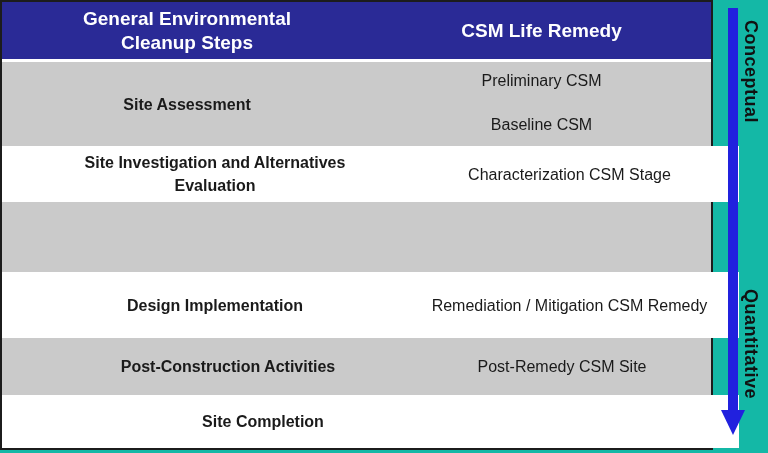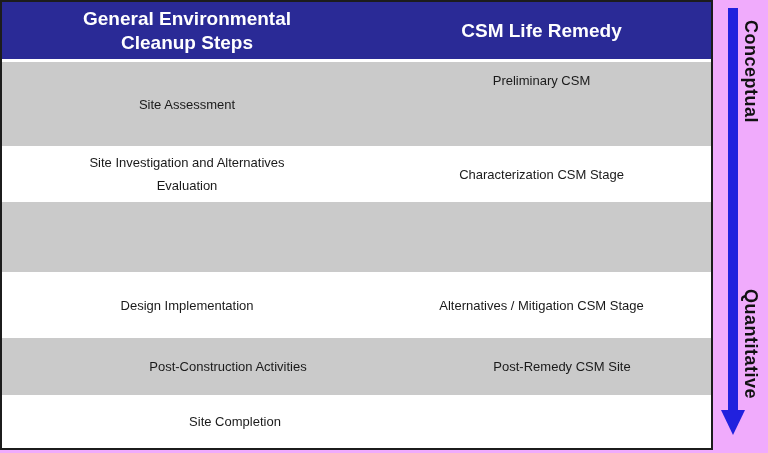--- a/index.html
+++ b/index.html
@@ -24,7 +24,7 @@
     position: absolute;
     left: 0; top: 0;
     width: 768px; height: 453px;
-    background: #f0abfc;
+    background: #14b8a6;
   }
   .csm-table {
     position: absolute;

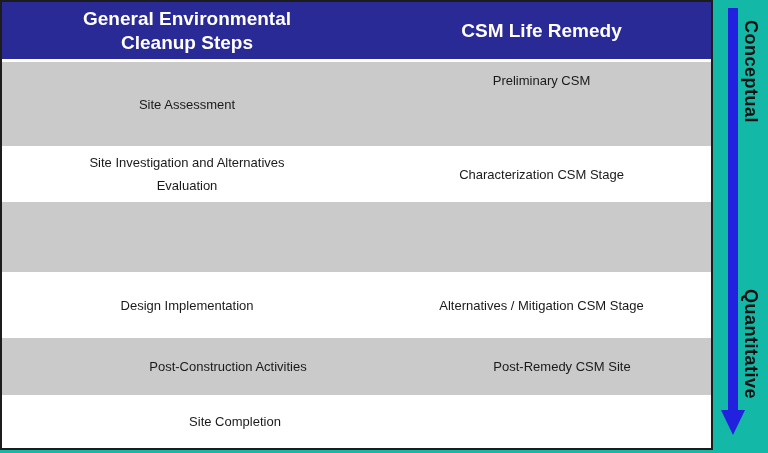--- a/index.html
+++ b/index.html
@@ -47,7 +47,7 @@
     justify-content: center;
     text-align: center;
     color: var(--body-text);
-    font-size: 13px;
+    font-size: 16px;
     line-height: 23px;
   }
   .cell-left  { width: 370px; }

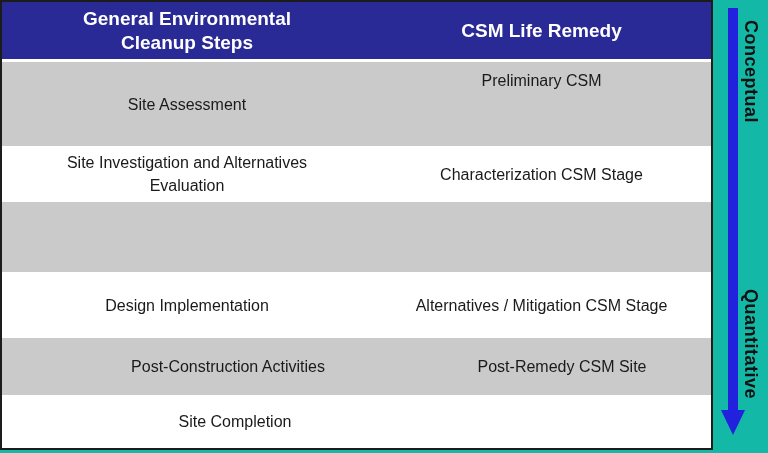--- a/index.html
+++ b/index.html
@@ -50,7 +50,7 @@
     font-size: 16px;
     line-height: 23px;
   }
-  .cell-left  { width: 370px; }
+  .cell-left  { width: 370px; font-weight: bold; }
   .cell-right { flex: 1; }
   .pre { white-space: pre-line; }
 

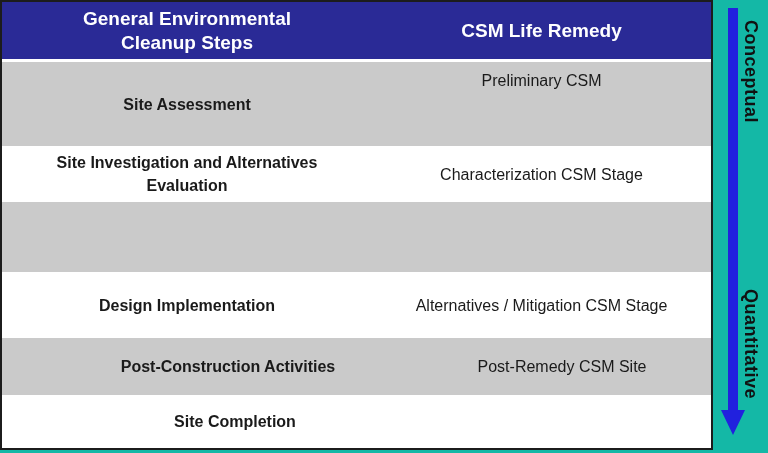--- a/index.html
+++ b/index.html
@@ -136,6 +136,7 @@
       <div class="cell cell-left">Site Assessment</div>
       <div class="cell cell-right stacked">
         <div class="stack-item">Preliminary CSM</div>
+        <div class="stack-item">Baseline CSM</div>
       </div>
     </div>
 

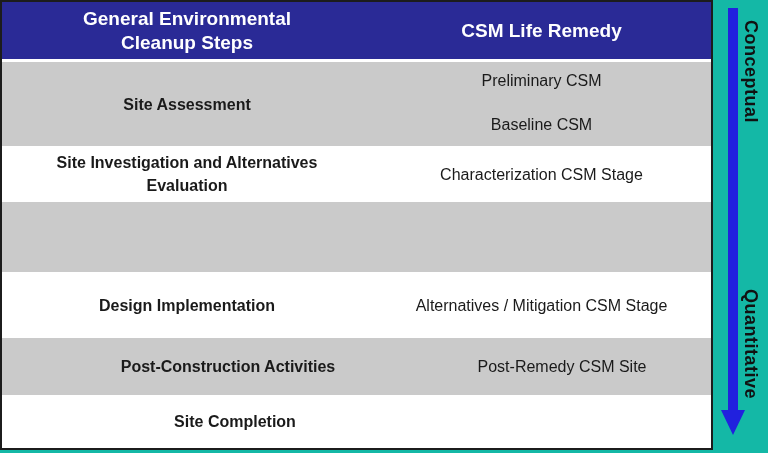--- a/index.html
+++ b/index.html
@@ -67,7 +67,7 @@
   .header-sep { height: 3px; background: #FFFFFF; width: 100%; }
 
   .shade-gray  { background: var(--row-gray); }
-  .shade-white { background: var(--row-white); }
+  .shade-white { background: var(--row-white); margin-left: 28px; }
 
   .row-1 { height: 84px; }
   .row-2 { height: 56px; }

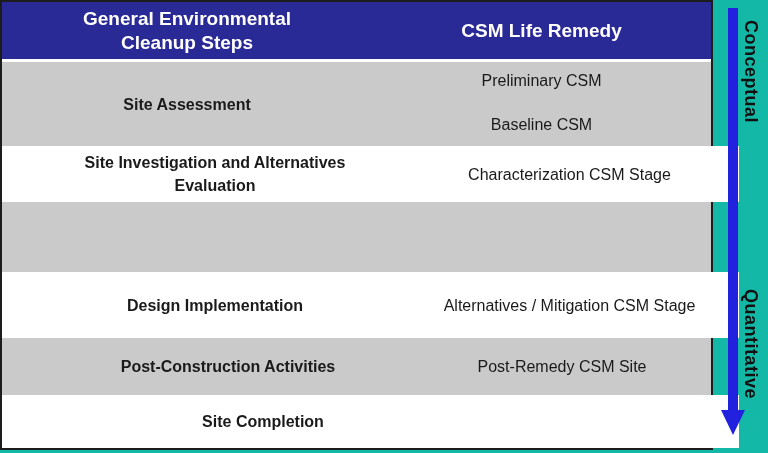--- a/index.html
+++ b/index.html
@@ -151,7 +151,7 @@
 
     <div class="trow row-4 shade-white">
       <div class="cell cell-left">Design Implementation</div>
-      <div class="cell cell-right">Alternatives / Mitigation CSM Stage</div>
+      <div class="cell cell-right">Remediation / Mitigation CSM Remedy</div>
     </div>
 
     <div class="trow row-5 shade-gray">

